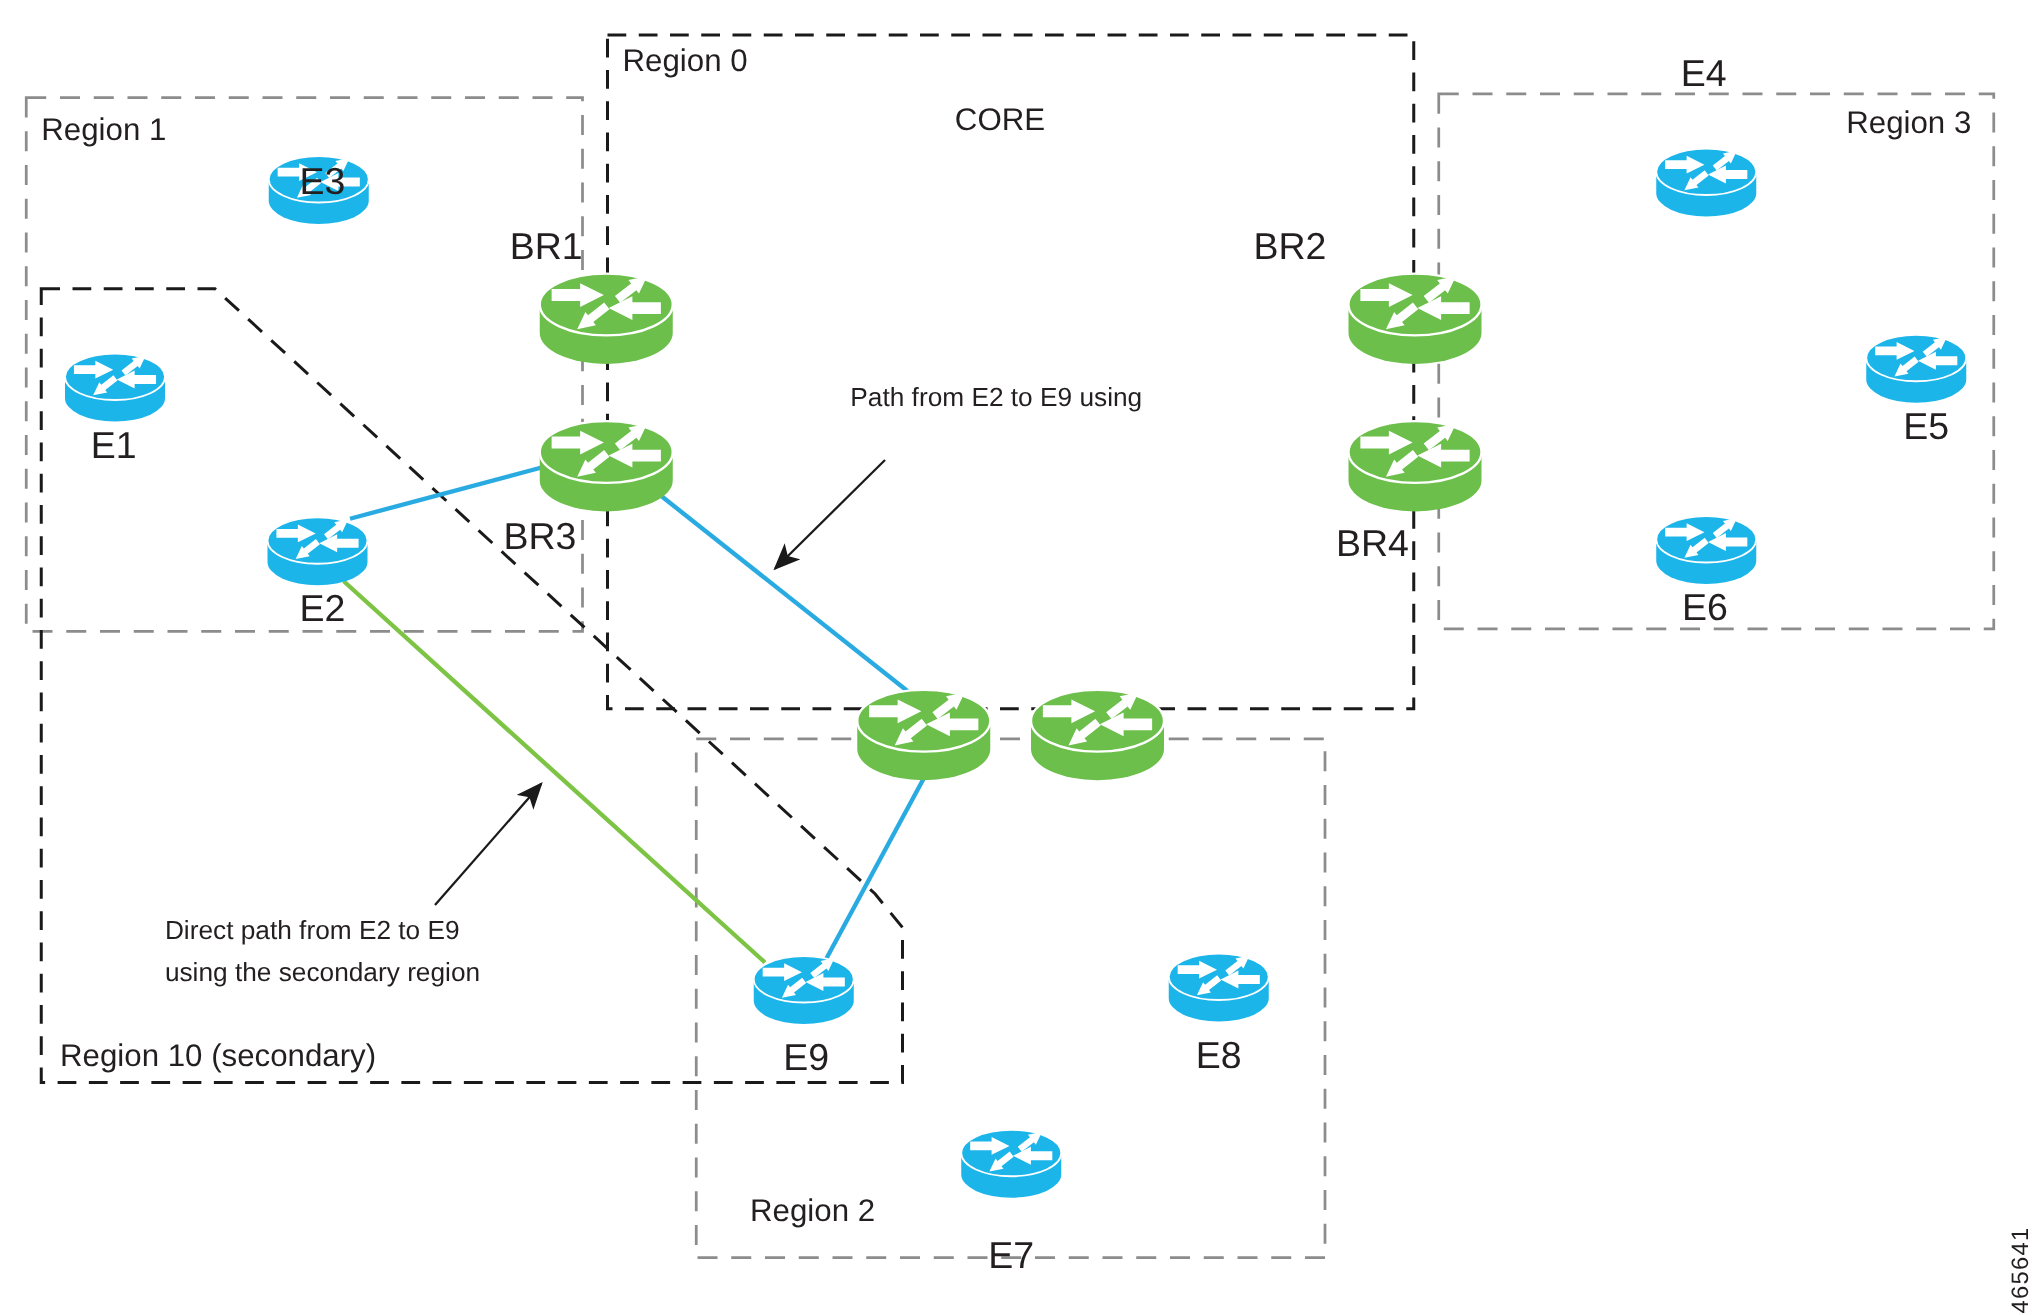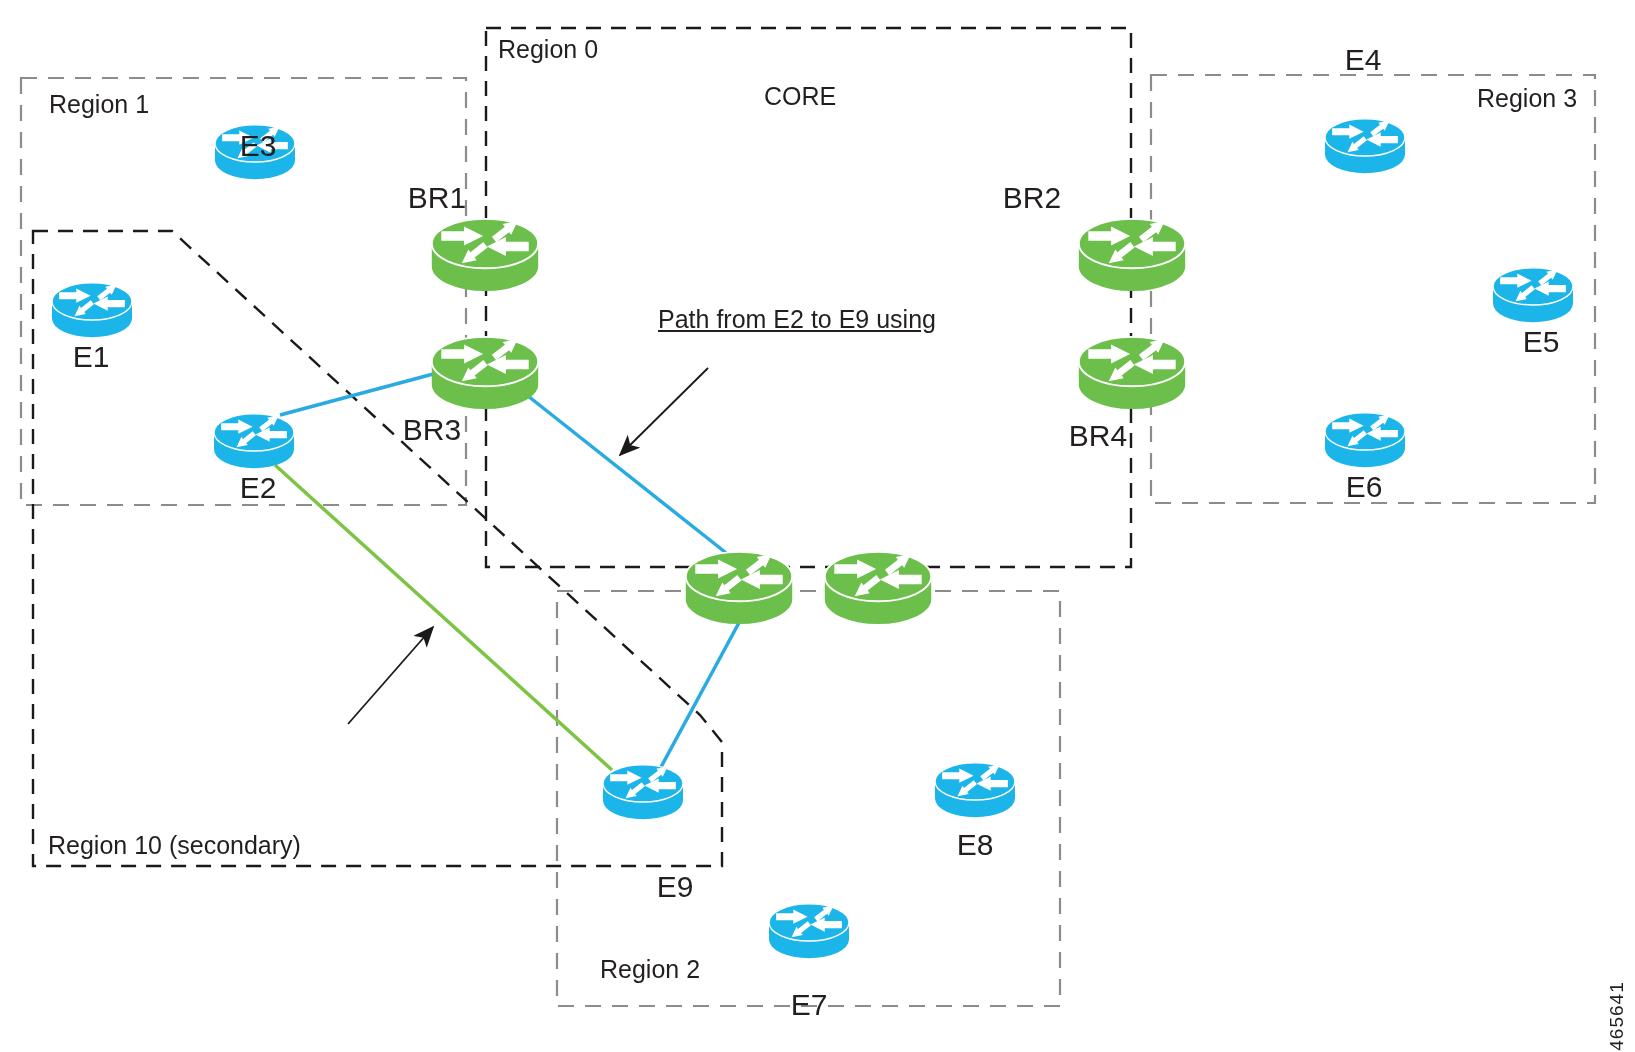--- a/index.html
+++ b/index.html
@@ -136,7 +136,7 @@
       </svg>
     </div>
 
-  <span class="label region-label" style="left:49px;  top:91px;">Region 1</span>
+  <span class="label region-label" style="left:33px;  top:91px;">Region 1</span>
   <span class="label region-label" style="left:498px; top:36px;">Region 0</span>
   <span class="label region-label cx" style="left:800px; top:83px;">CORE</span>
   <span class="label region-label cx" style="left:1527px;top:85px;">Region 3</span>

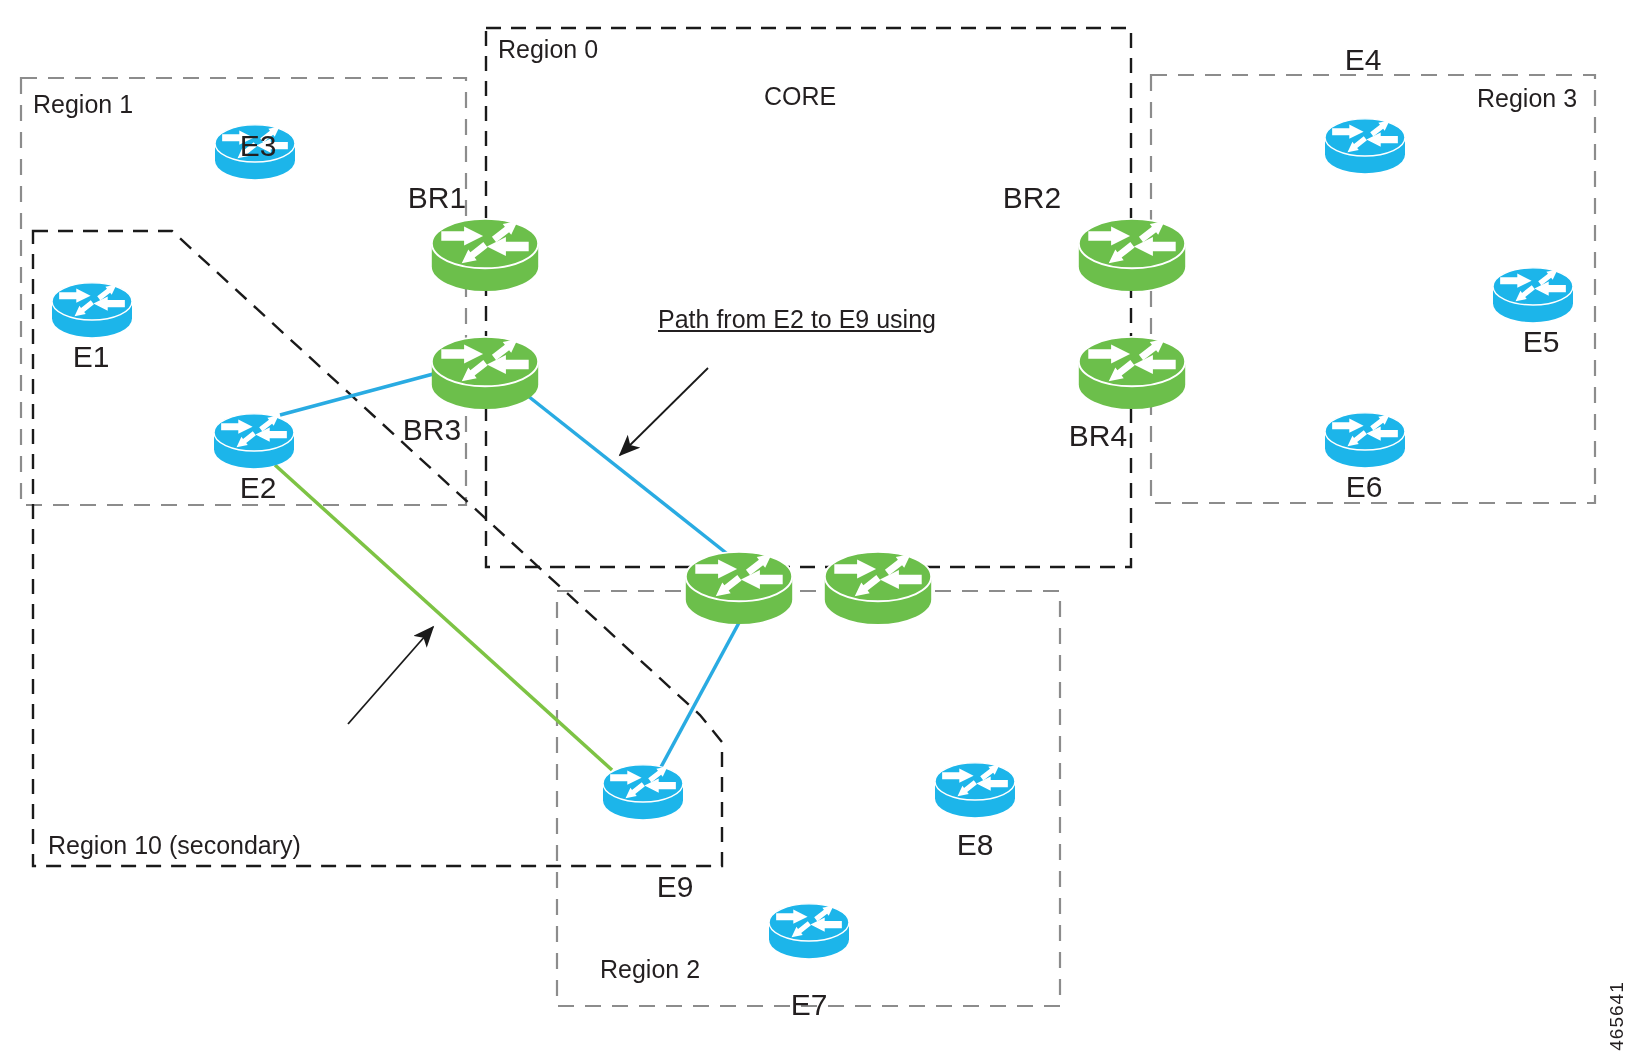--- a/index.html
+++ b/index.html
@@ -18,7 +18,7 @@
   .label{position:absolute;white-space:nowrap;line-height:1.1;text-align:right;}
   .region-label{font-size:25px;}
   .router-label{font-size:30px;transform:translateX(-50%);}
-  .note{position:absolute;font-size:25px;line-height:34px;transform:translateX(-50%);white-space:nowrap;text-decoration:underline;}
+  .note{position:absolute;font-size:21px;line-height:34px;transform:translateX(-50%);white-space:nowrap;}
   .cx{transform:translateX(-50%);}
   #watermark{position:absolute;font-size:19px;transform:translate(-50%,-50%) rotate(-90deg);letter-spacing:1px;}
 </style>

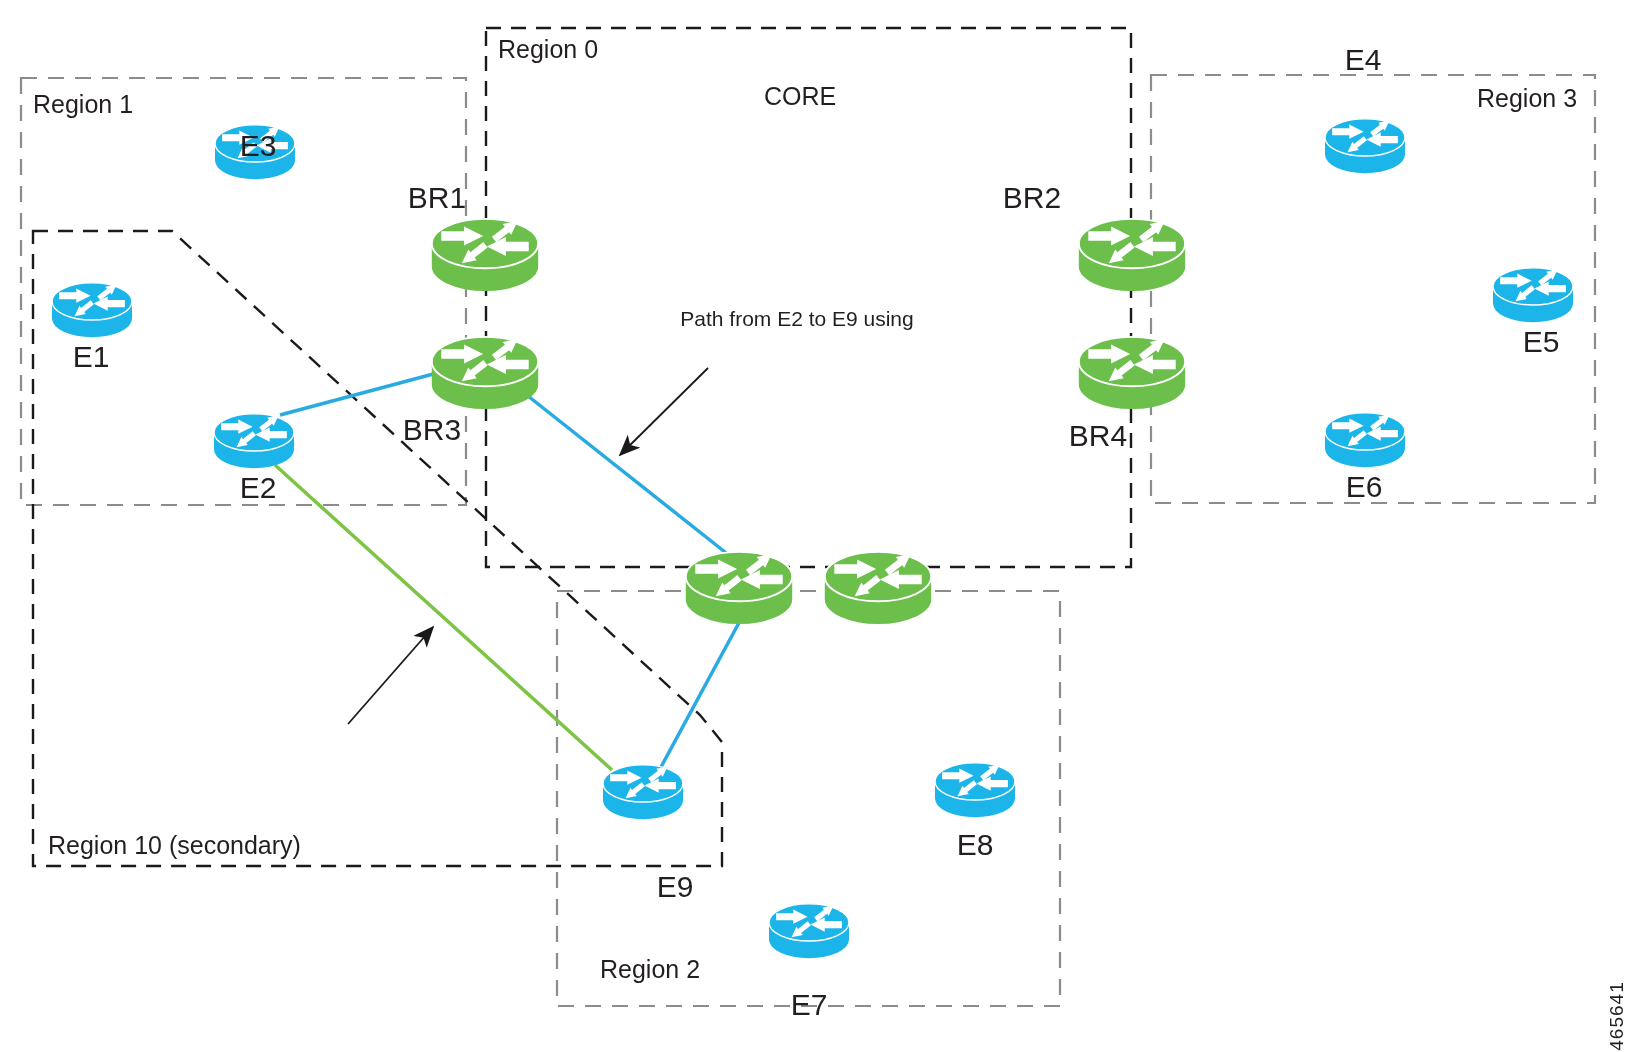--- a/index.html
+++ b/index.html
@@ -160,6 +160,10 @@
   <div class="note" style="left:797px;top:302px;">
     <div>Path from E2 to E9 using</div>
   </div>
+  <div class="note" style="left:258px;top:728px;">
+    <div>Direct path from E2 to E9</div>
+    <div>using the secondary region</div>
+  </div>
 
   <span id="watermark" style="left:1617px;top:1016px;">465641</span>
 

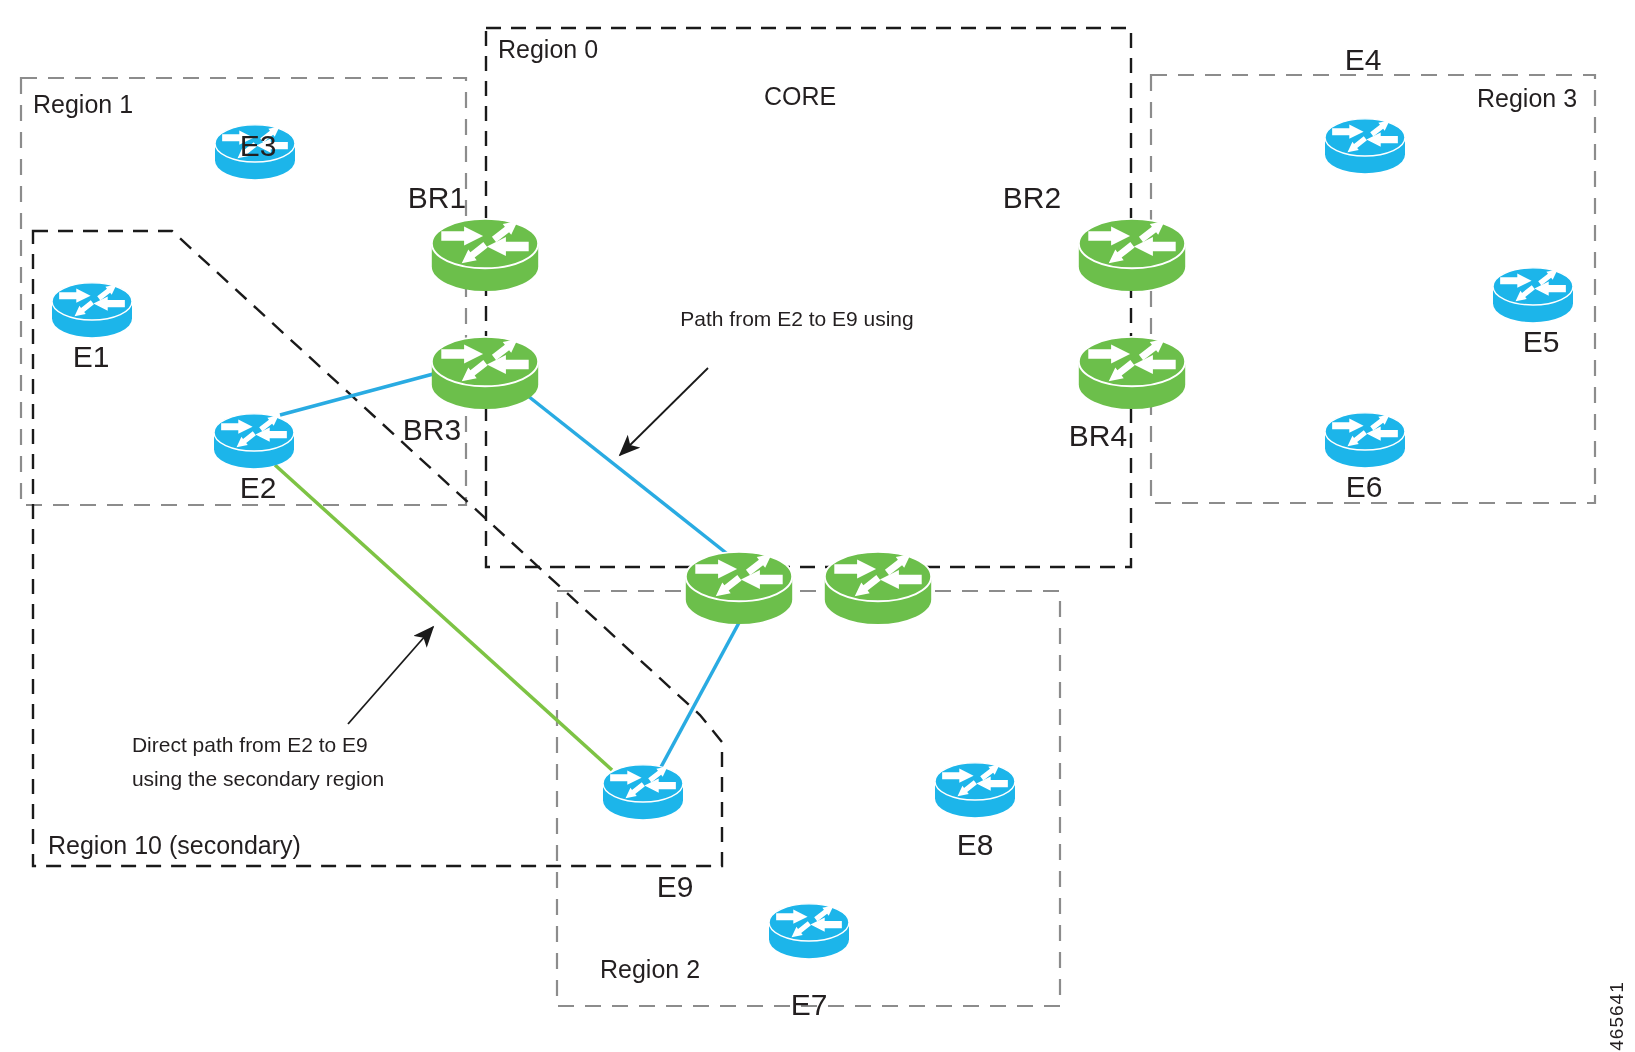--- a/index.html
+++ b/index.html
@@ -151,7 +151,7 @@
   <span class="label router-label" style="left:1364px;top:470px;">E6</span>
   <span class="label router-label" style="left:809px; top:968px;margin-top:20px;">E7</span>
   <span class="label router-label" style="left:975px; top:828px;">E8</span>
-  <span class="label router-label" style="left:675px; top:830px;margin-top:40px;">E9</span>
+  <span class="label router-label" style="left:645px; top:830px;">E9</span>
   <span class="label router-label" style="left:437px; top:181px;">BR1</span>
   <span class="label router-label" style="left:1032px;top:181px;">BR2</span>
   <span class="label router-label" style="left:432px; top:413px;">BR3</span>

